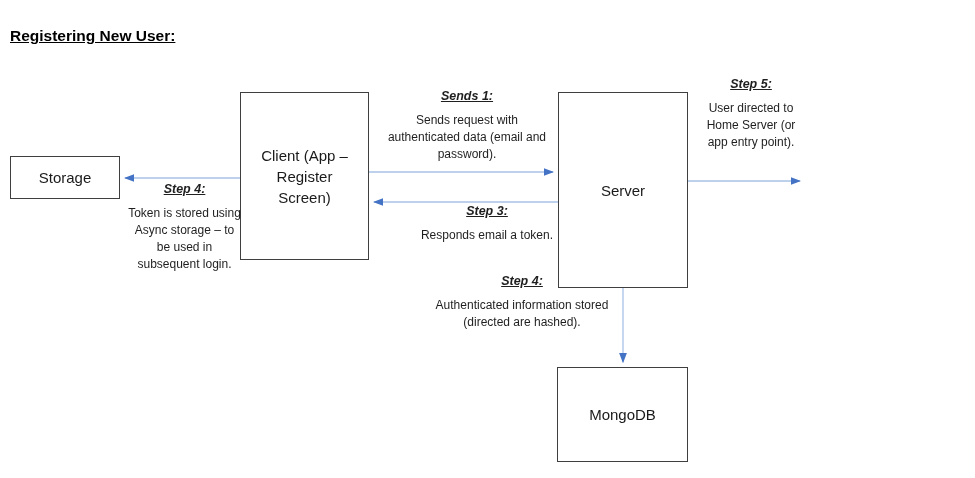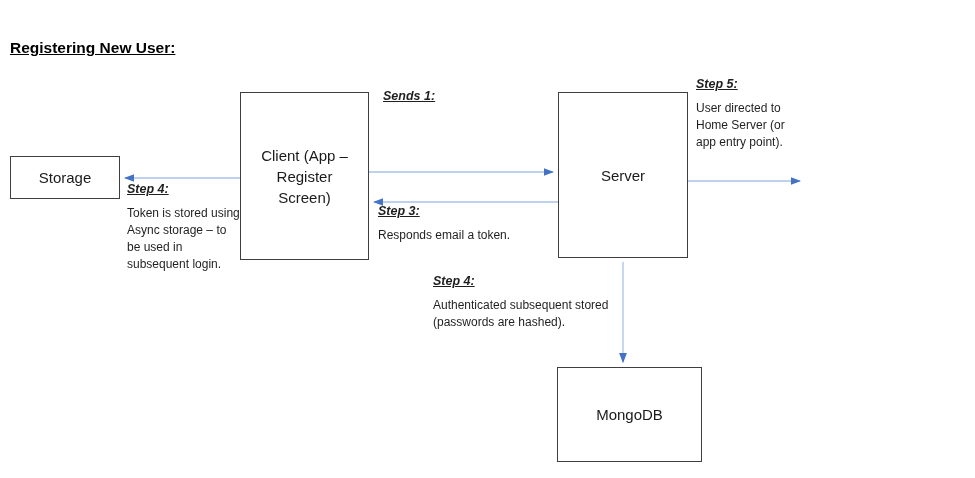--- a/index.html
+++ b/index.html
@@ -25,7 +25,7 @@
   .title {
     position: absolute;
     left: 10px;
-    top: 39px;
+    top: 27px;
     font-size: 15.5px;
     font-weight: bold;
     text-decoration: underline;

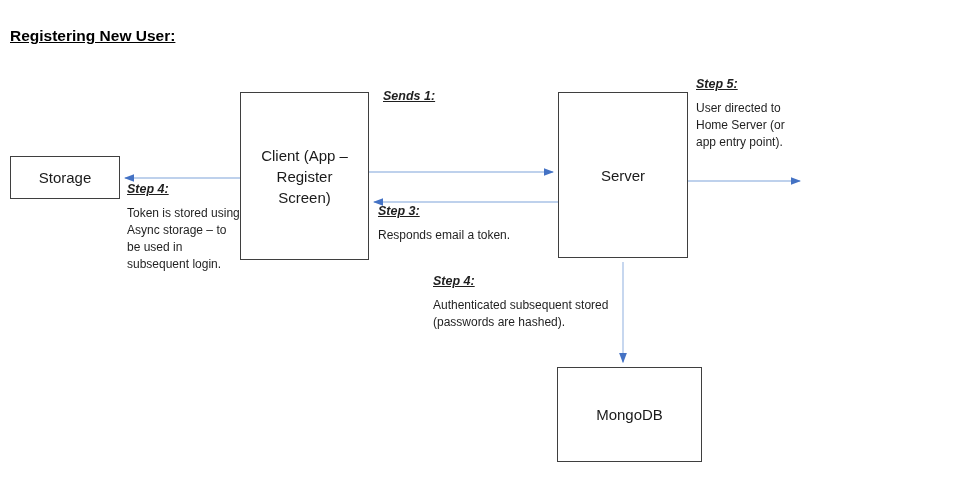--- a/index.html
+++ b/index.html
@@ -64,7 +64,7 @@
 
   .step {
     position: absolute;
-    text-align: left;
+    text-align: center;
     font-size: 12px;
     line-height: 17px;
     color: #1f1f1f;

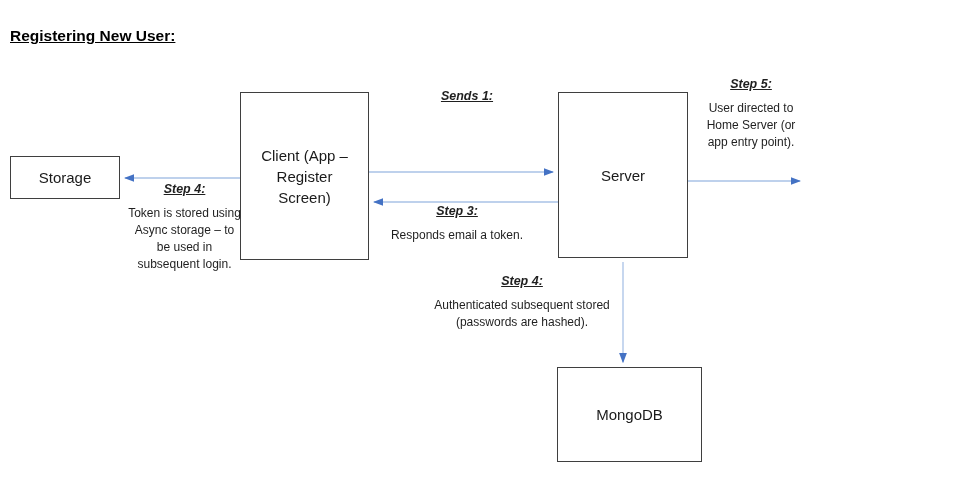--- a/index.html
+++ b/index.html
@@ -122,6 +122,7 @@
 
   <div class="step step-1">
     <span class="step-head">Sends 1:</span>
+    <div>Sends request with authenticated data (email and password).</div>
   </div>
 
   <div class="step step-3">

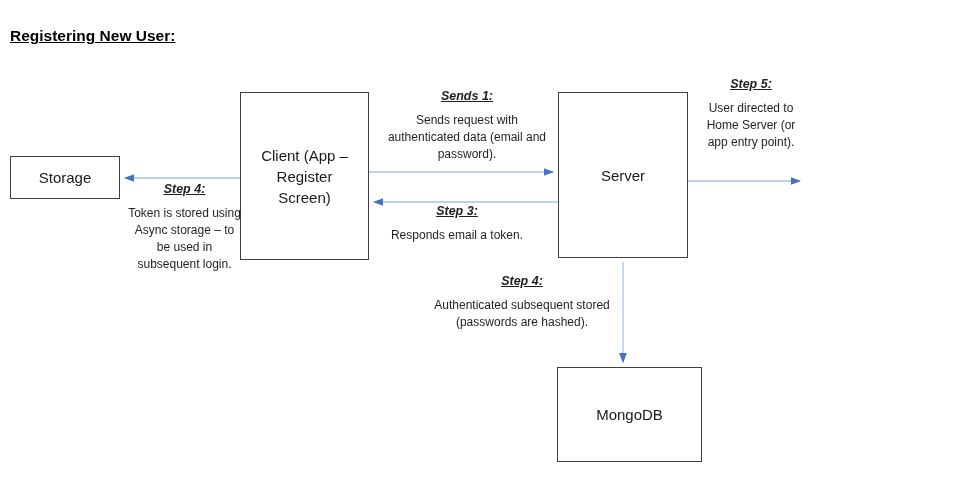--- a/index.html
+++ b/index.html
@@ -46,7 +46,7 @@
   }
   .node-storage        { left: 10px;  top: 156px; width: 110px; height: 43px; }
   .node-client-register{ left: 240px; top: 92px;  width: 129px; height: 168px; }
-  .node-server         { left: 558px; top: 92px;  width: 130px; height: 166px; }
+  .node-server         { left: 558px; top: 92px;  width: 130px; height: 196px; }
   .node-client-home    { left: 805px; top: 92px;  width: 130px; height: 170px; }
   .node-mongodb        { left: 557px; top: 367px; width: 145px; height: 95px; }
 

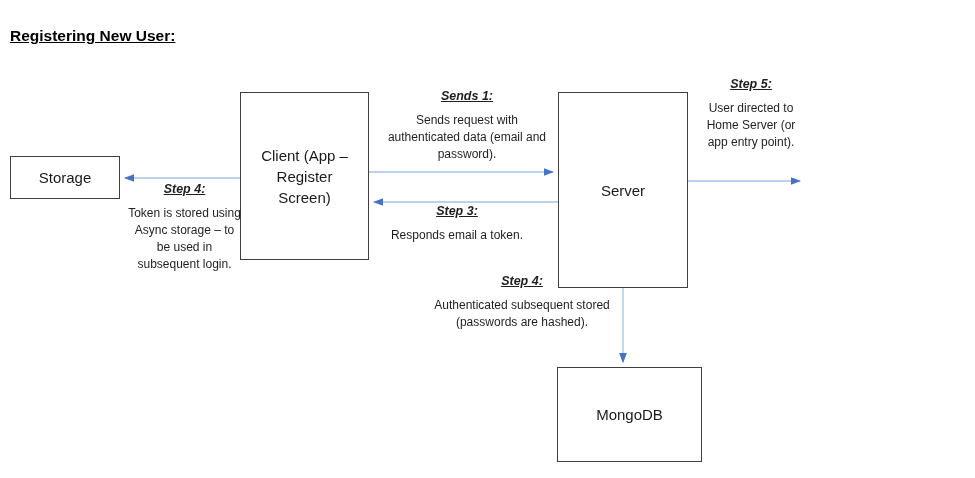--- a/index.html
+++ b/index.html
@@ -78,7 +78,7 @@
     margin-bottom: 7px;
   }
   .step-1         { left: 383px; top: 88px;  width: 168px; }
-  .step-3         { left: 378px; top: 203px; width: 158px; }
+  .step-3         { left: 408px; top: 203px; width: 158px; }
   .step-4-storage { left: 127px; top: 181px; width: 115px; }
   .step-4-db      { left: 433px; top: 273px; width: 178px; }
   .step-5         { left: 696px; top: 76px;  width: 110px; }

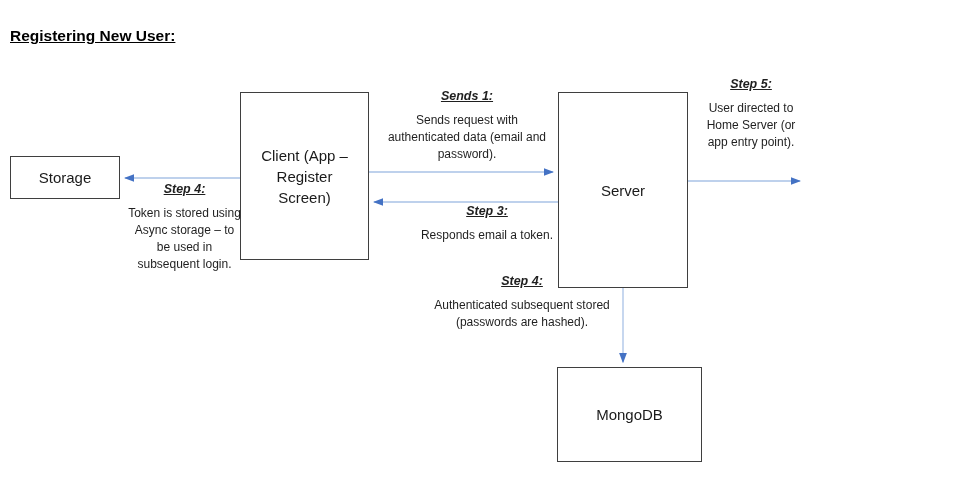--- a/index.html
+++ b/index.html
@@ -137,7 +137,7 @@
 
   <div class="step step-4-db">
     <span class="step-head">Step 4:</span>
-    <div>Authenticated subsequent stored (passwords are hashed).</div>
+    <div>Authenticated information stored (directed are hashed).</div>
   </div>
 
   <div class="step step-5">

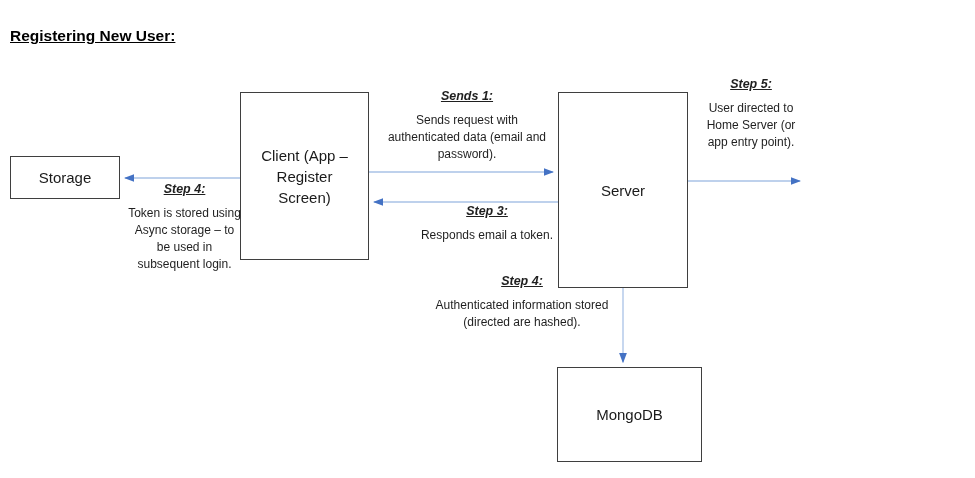--- a/index.html
+++ b/index.html
@@ -48,7 +48,7 @@
   .node-client-register{ left: 240px; top: 92px;  width: 129px; height: 168px; }
   .node-server         { left: 558px; top: 92px;  width: 130px; height: 196px; }
   .node-client-home    { left: 805px; top: 92px;  width: 130px; height: 170px; }
-  .node-mongodb        { left: 557px; top: 367px; width: 145px; height: 95px; }
+  .node-mongodb        { left: 557px; top: 367px; width: 131px; height: 95px; }
 
   .arrow-layer {
     position: absolute;

